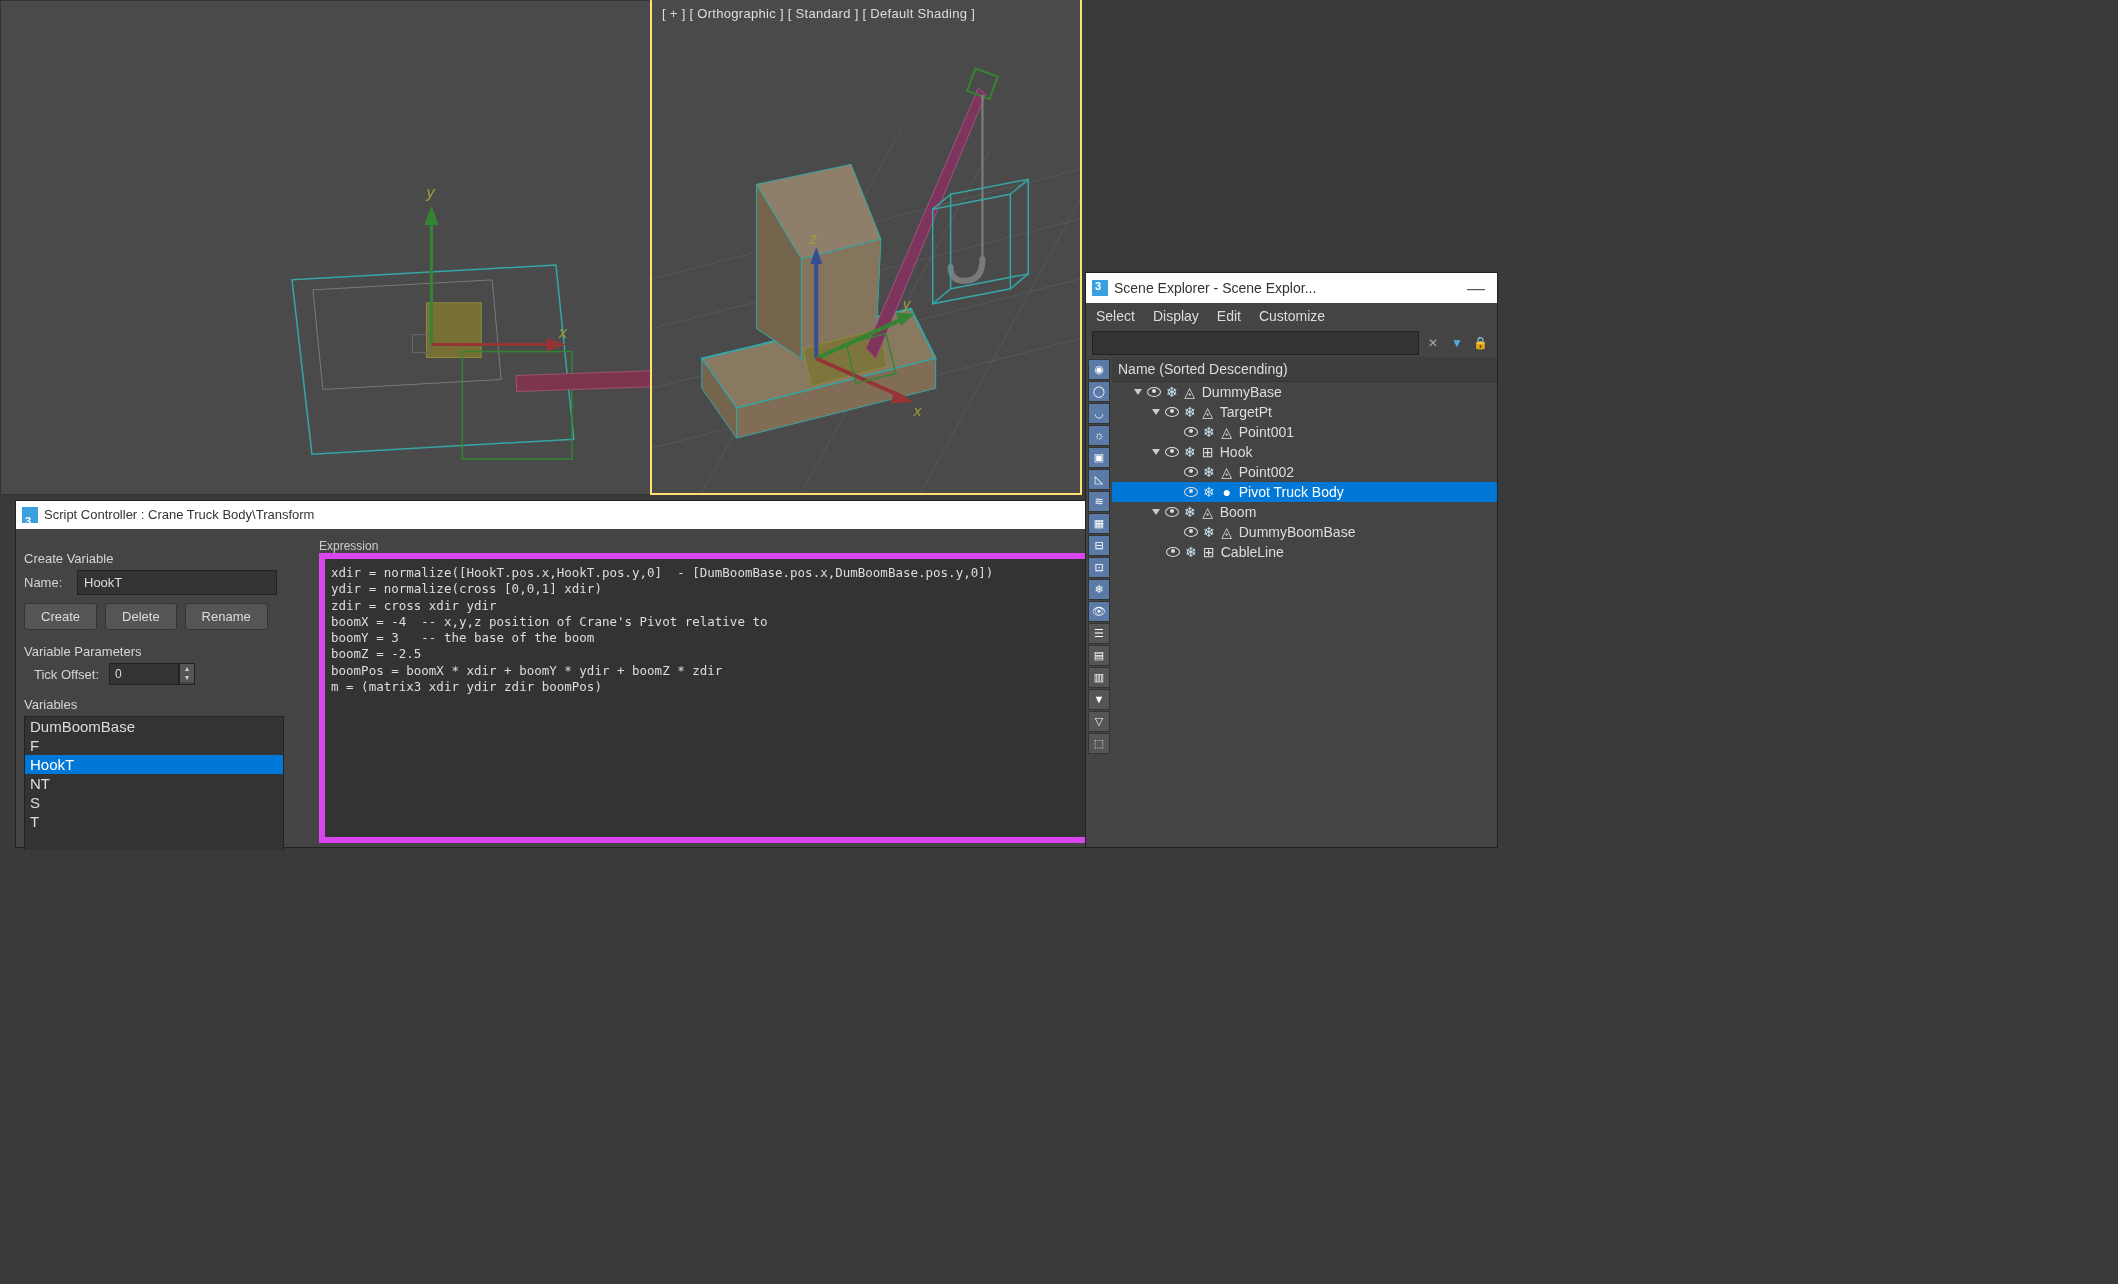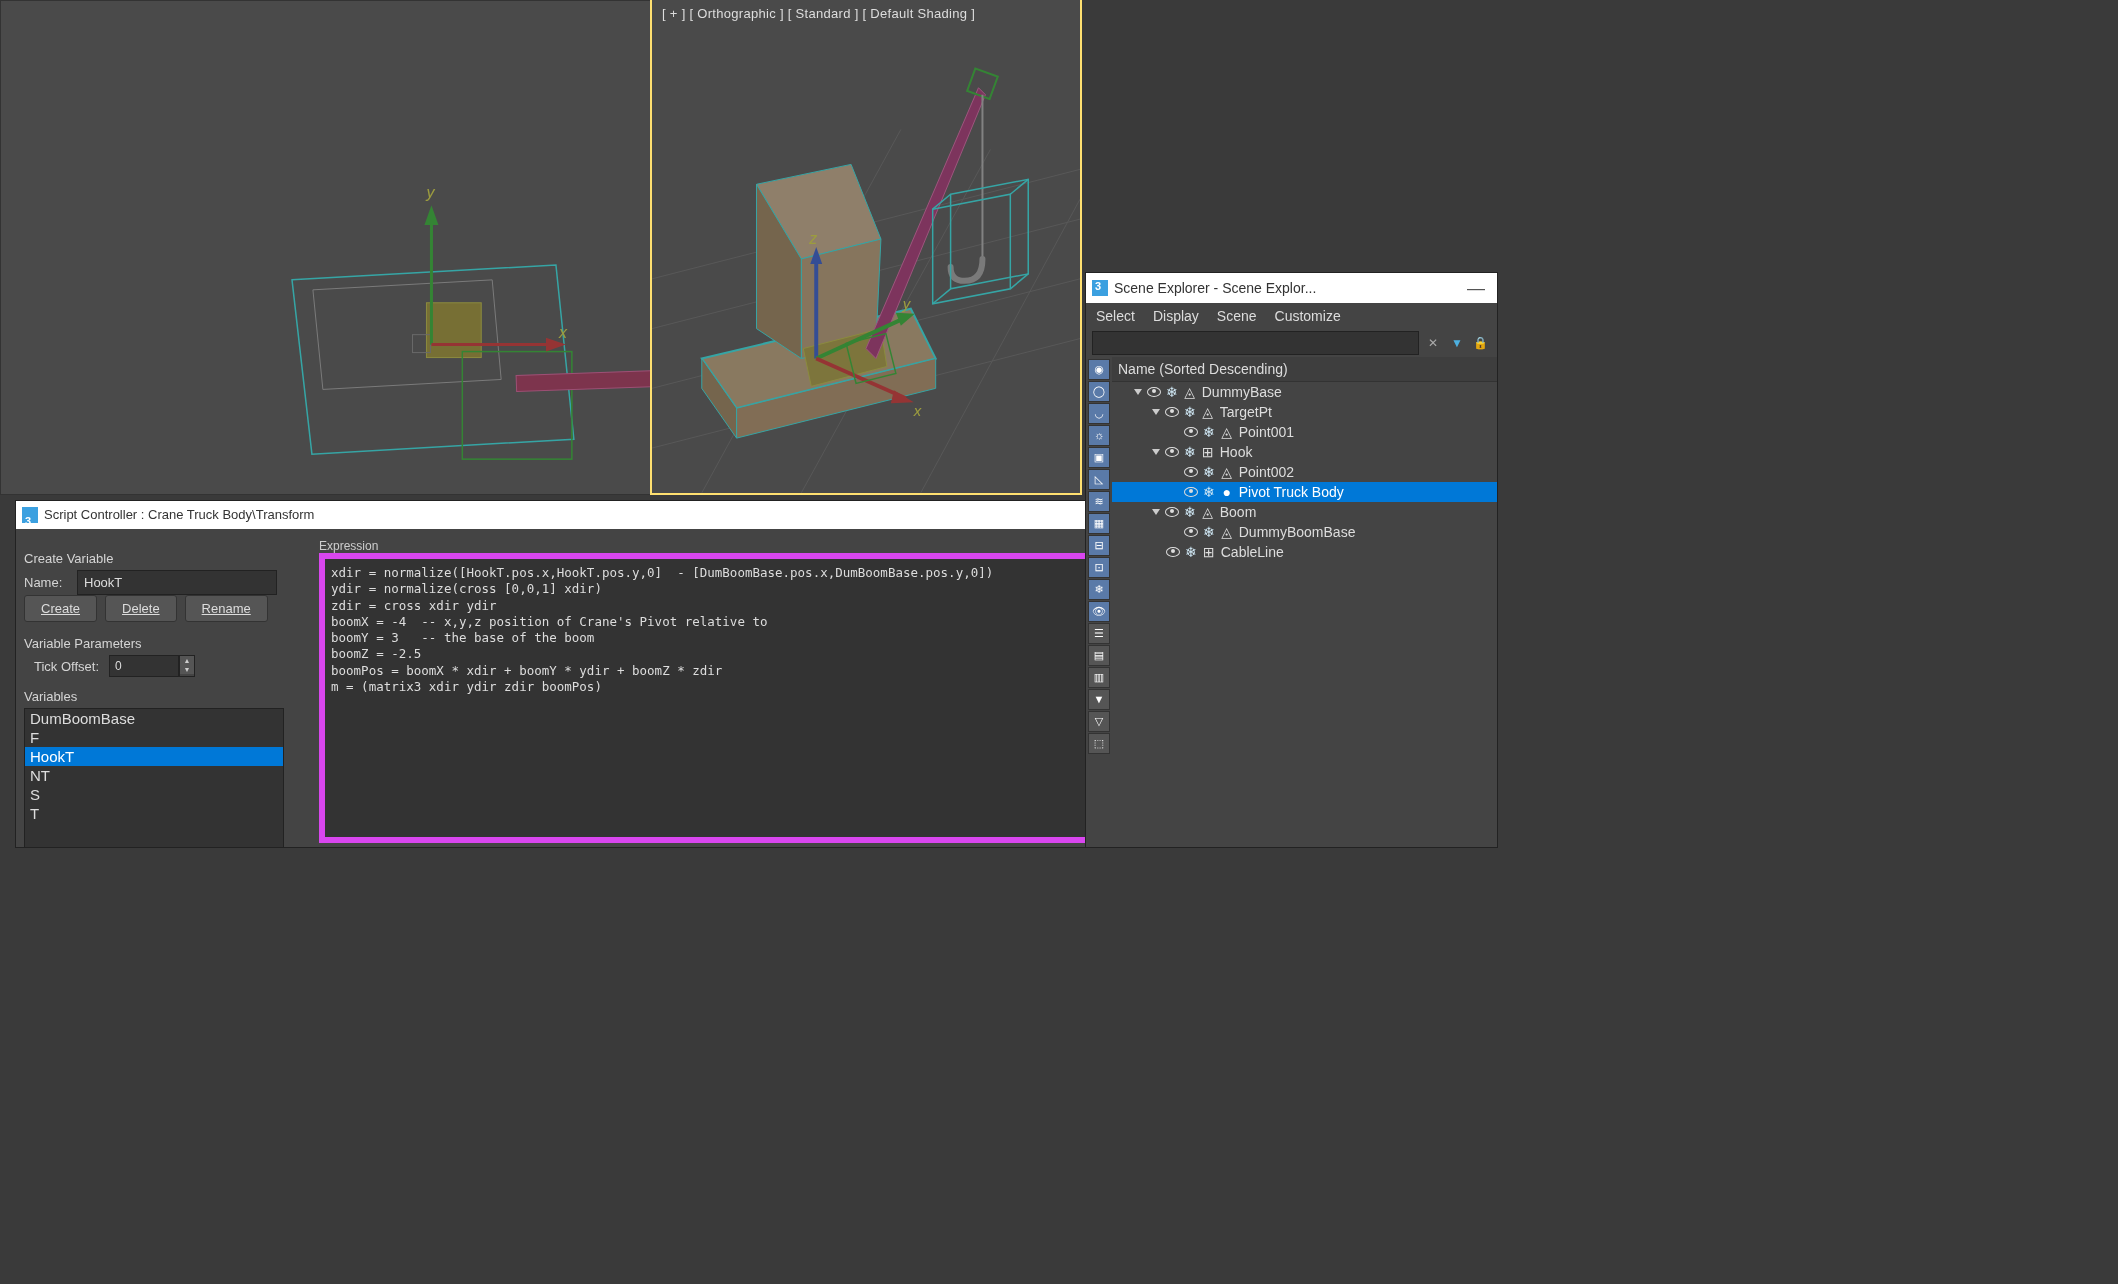--- a/index.html
+++ b/index.html
@@ -498,7 +498,7 @@
   <div class="se-menu">
     <span>Select</span>
     <span>Display</span>
-    <span>Scene</span>
+    <span>Edit</span>
     <span>Customize</span>
   </div>
   <div class="se-search">

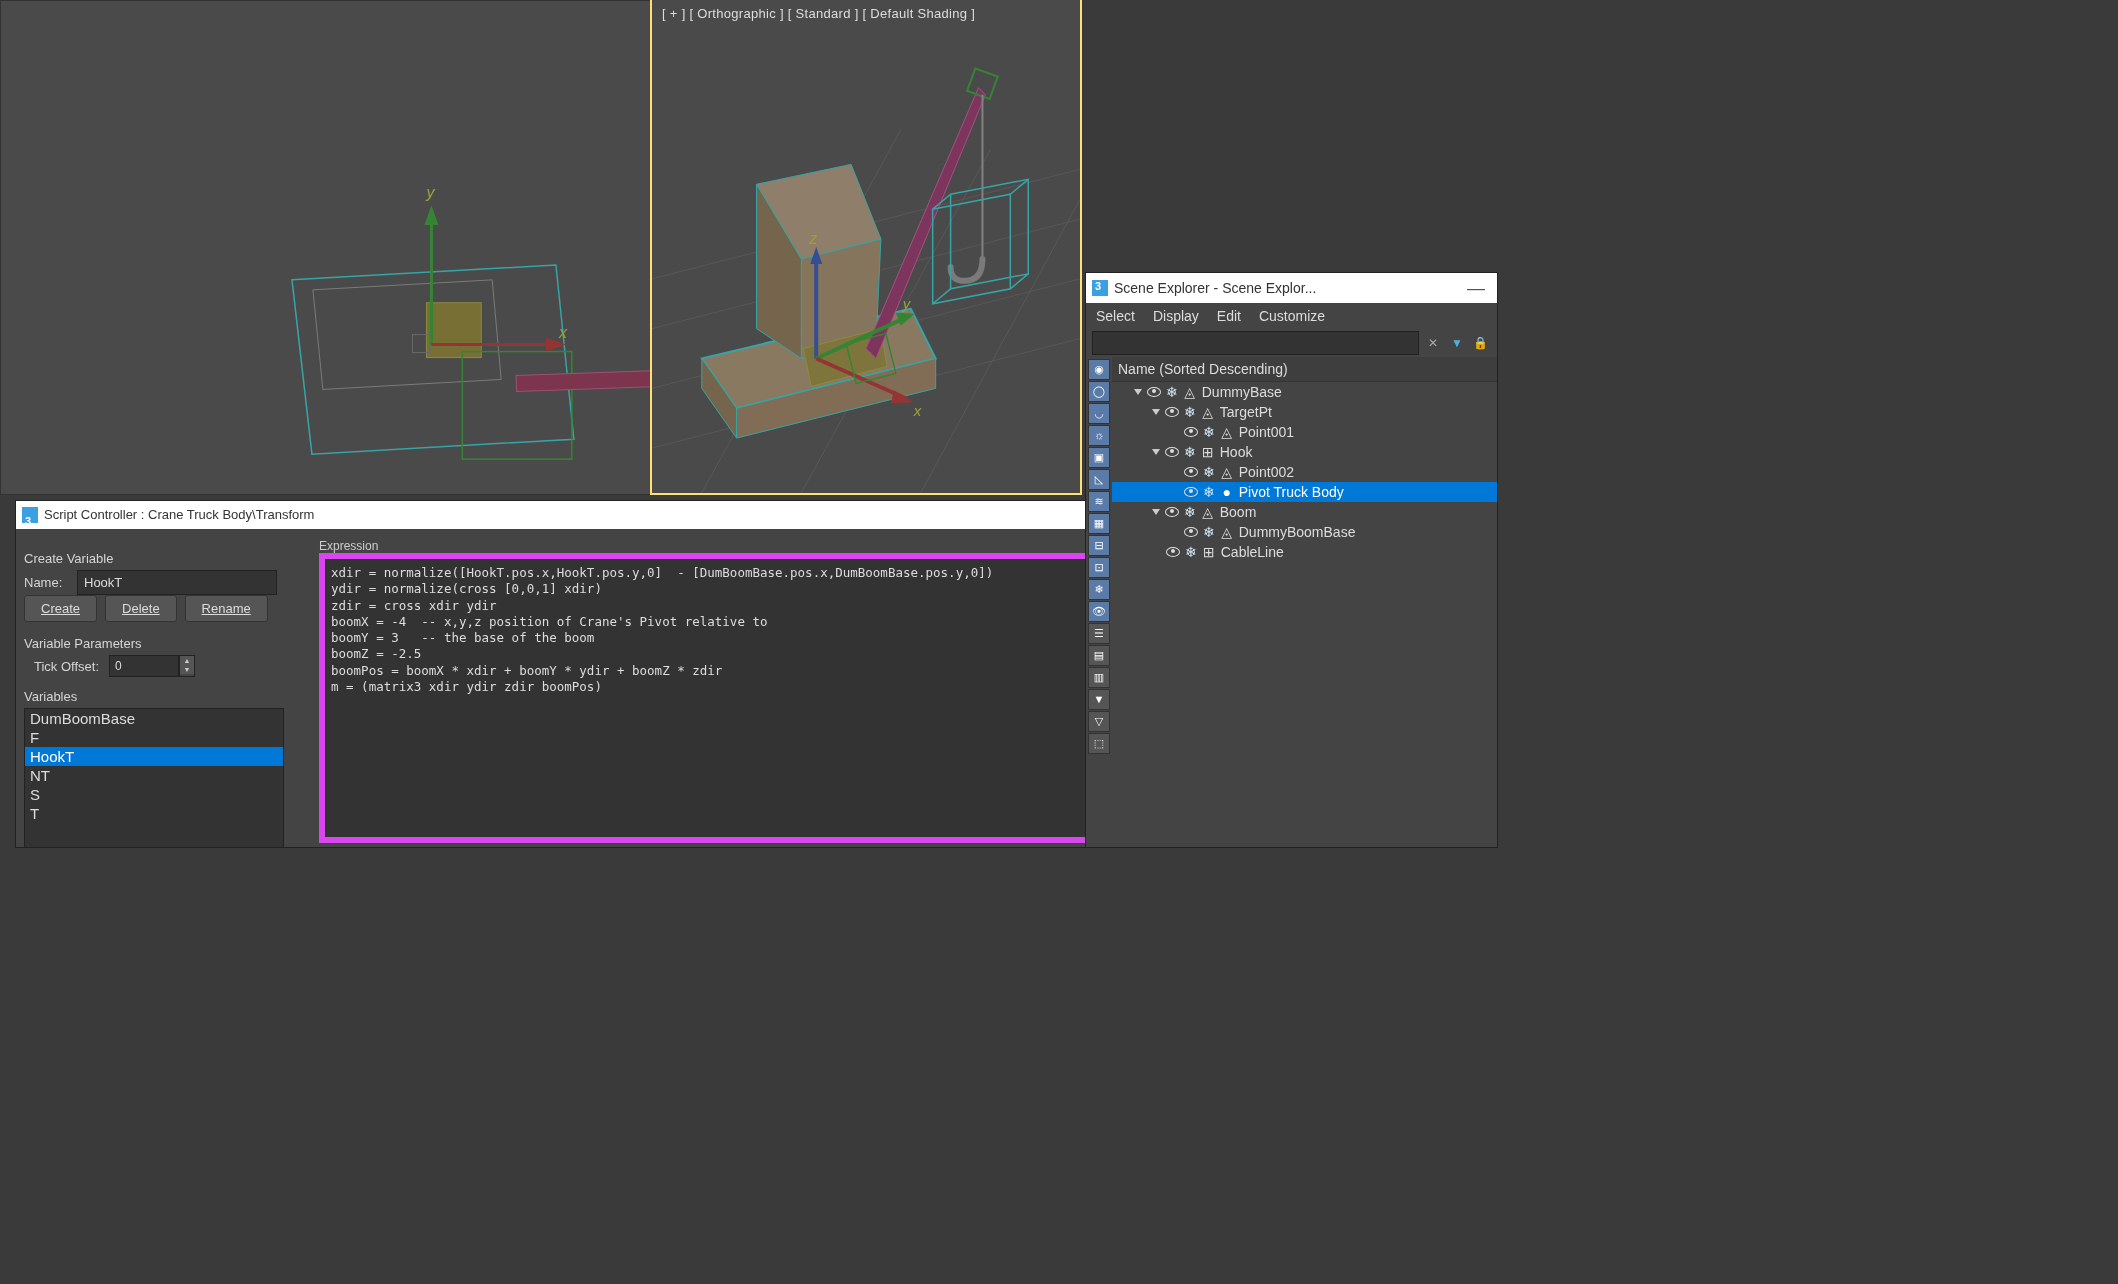--- a/index.html
+++ b/index.html
@@ -124,6 +124,7 @@
 }
 .name-row {
   display: flex; gap: 8px; align-items: center;
+  margin-bottom: 8px;
 }
 .name-row span { width: 45px; }
 .input-text {

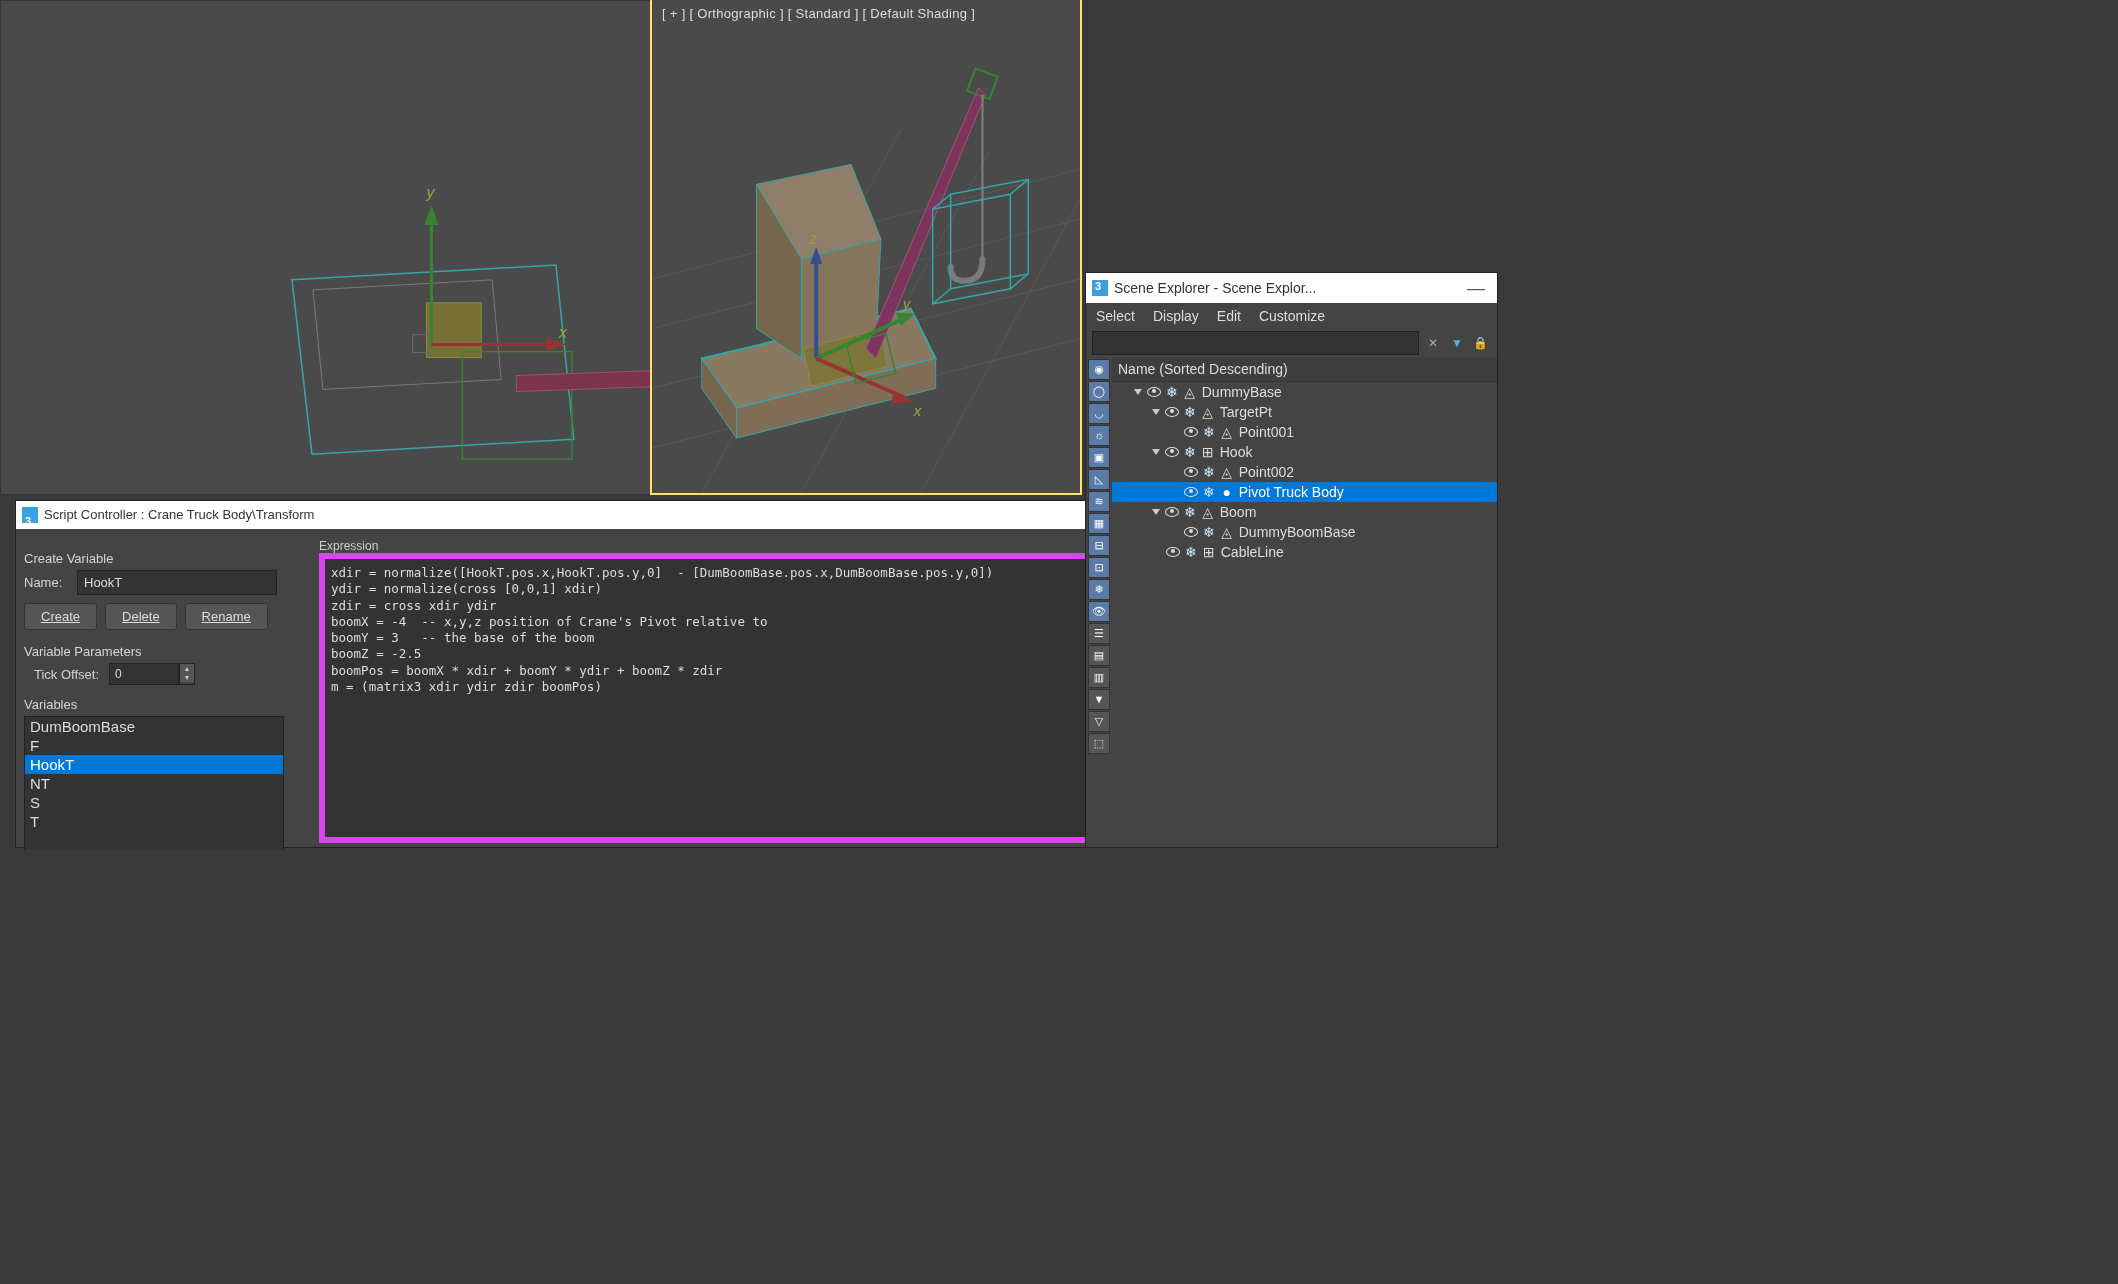--- a/index.html
+++ b/index.html
@@ -147,7 +147,6 @@
   font-size: 13px;
   border-radius: 3px;
   cursor: pointer;
-  text-decoration: underline;
 }
 .param-row {
   display: flex; gap: 10px; align-items: center;

